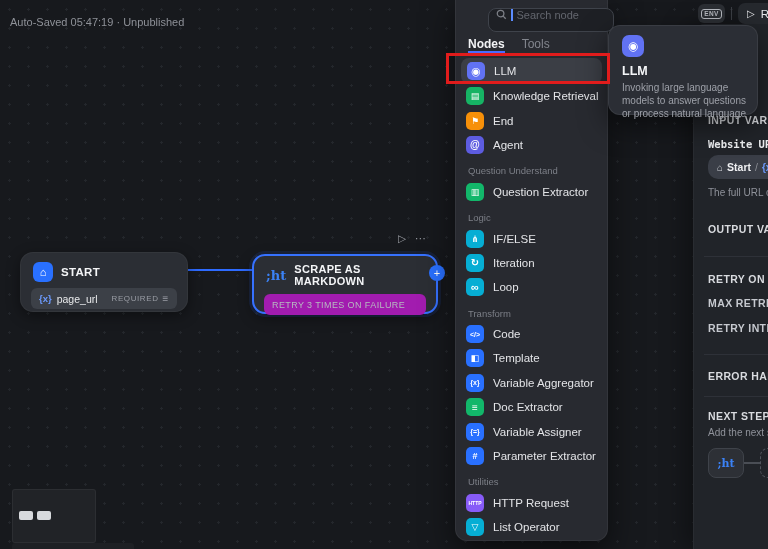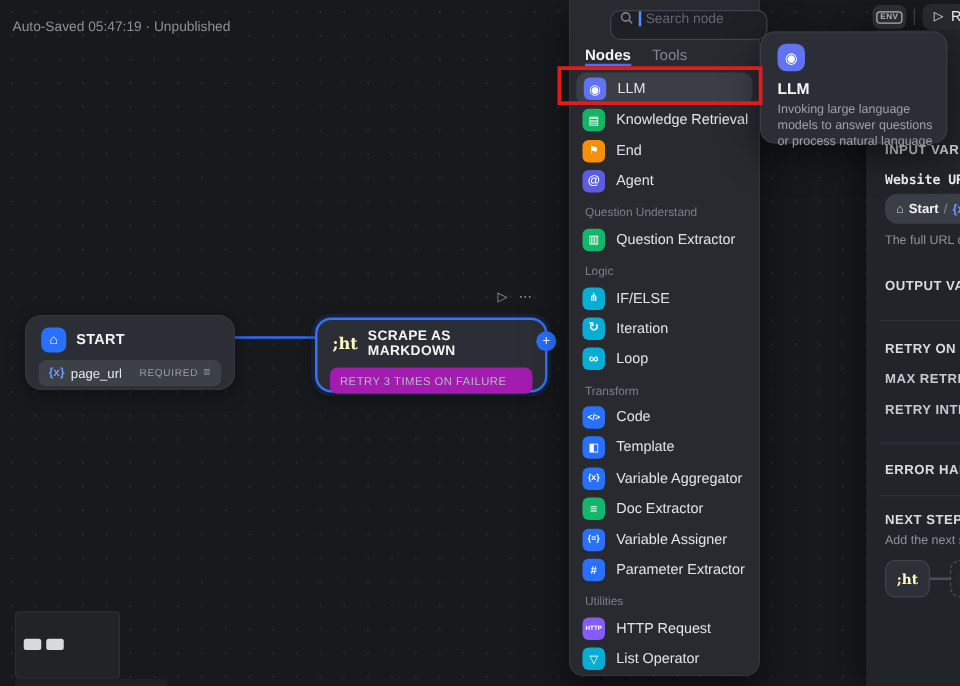--- a/index.html
+++ b/index.html
@@ -43,7 +43,7 @@
 
   .scrape-node { left:252px; top:254px; width:186px; height:60px; border:2px solid #3671ff;
     box-shadow:0 0 0 3px rgba(46,107,255,.12), 0 4px 14px rgba(0,0,0,.4); }
-  .ht-logo { color:#fef9c3; font-weight:800; font-size:13px; font-family:"DejaVu Serif",serif; }
+  .ht-logo { color:#3b82f6; font-weight:800; font-size:13px; font-family:"DejaVu Serif",serif; }
   .scrape-node .node-head { padding:7px 12px 5px 12px; }
   .scrape-node .node-title { font-size:11px; }
   .plus-handle { position:absolute; right:-9px; top:9px; width:16px; height:16px; border-radius:50%;

